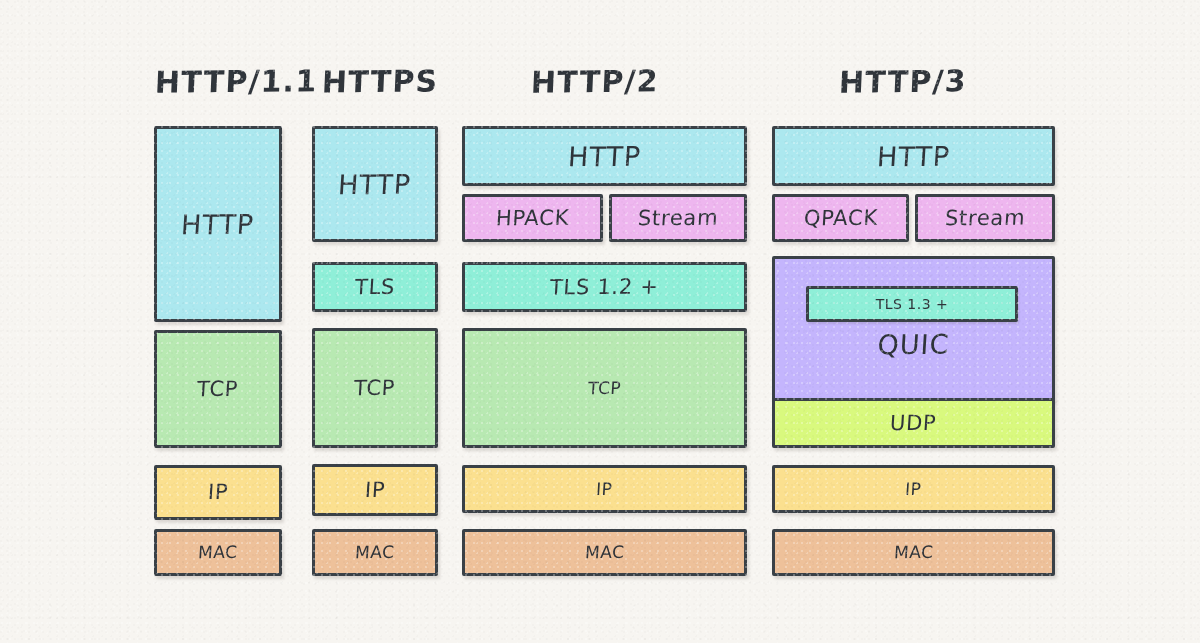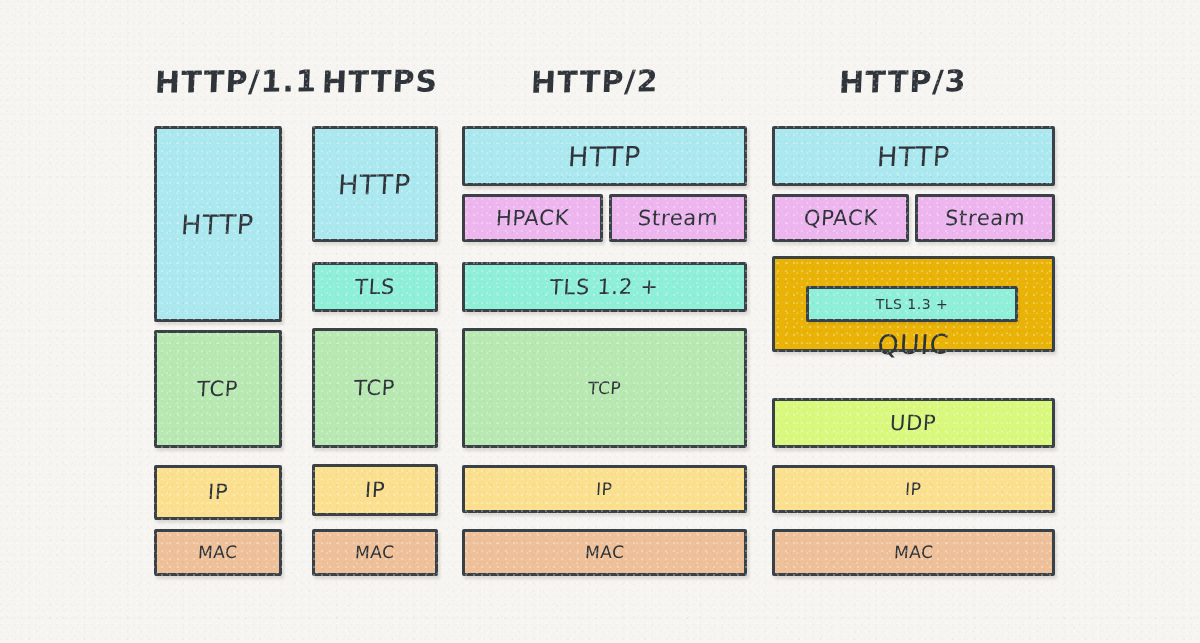--- a/index.html
+++ b/index.html
@@ -185,7 +185,7 @@
     <span class="label fs-md">Stream</span>
   </div>
 
-  <div class="block container" style="left:772px; top:256px; width:283px; height:96px; background:#eab308;">
+  <div class="block container" style="left:772px; top:256px; width:283px; height:145px; background:#c4b5fd;">
     <div class="nested-block" style="left:31px; top:27px; width:212px; height:36px; background:#8fefd8;">
       <span class="label fs-xs">TLS 1.3 +</span>
     </div>

